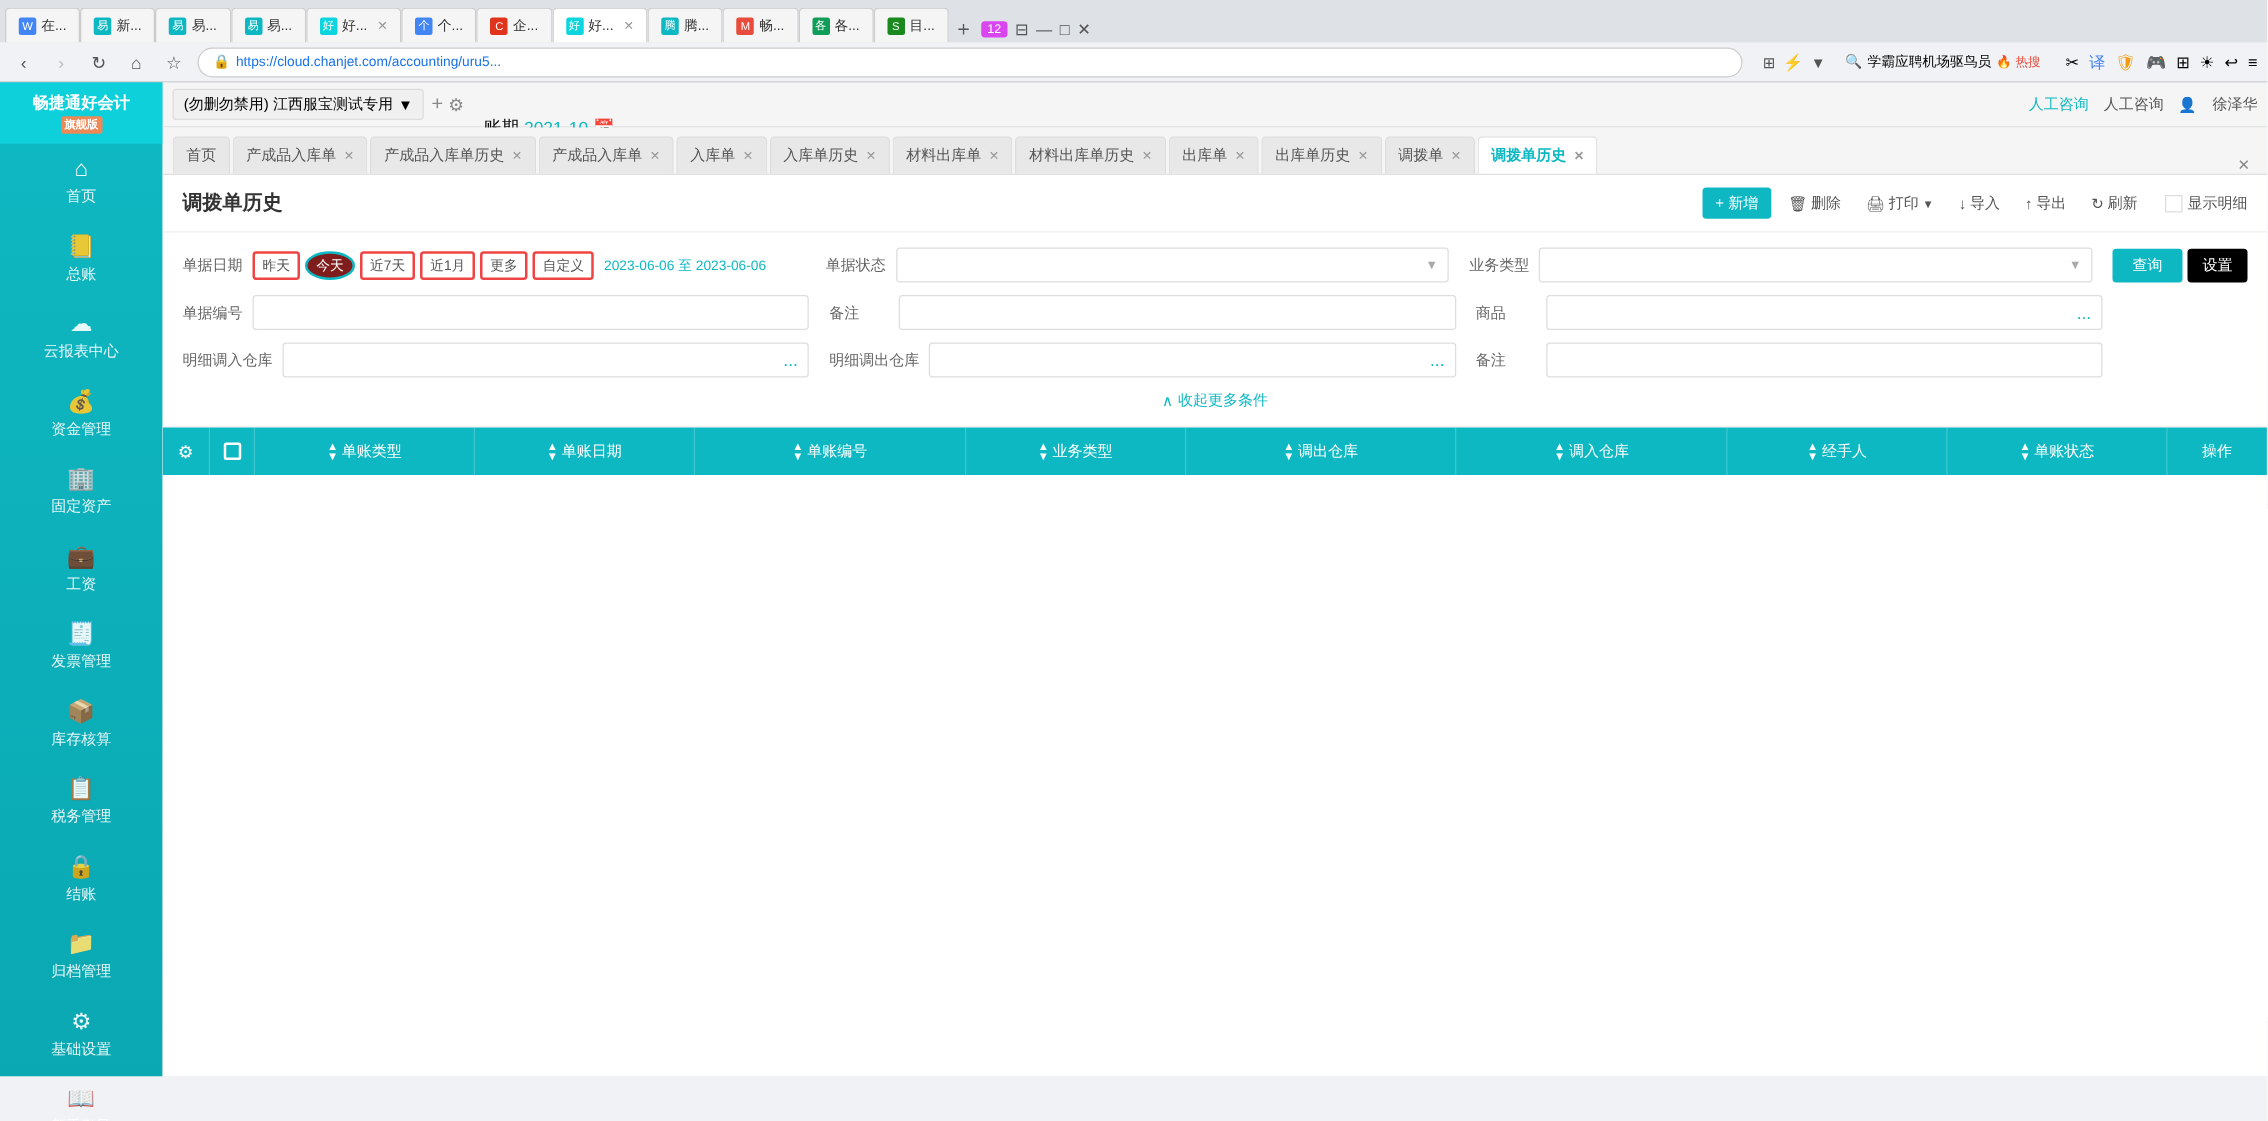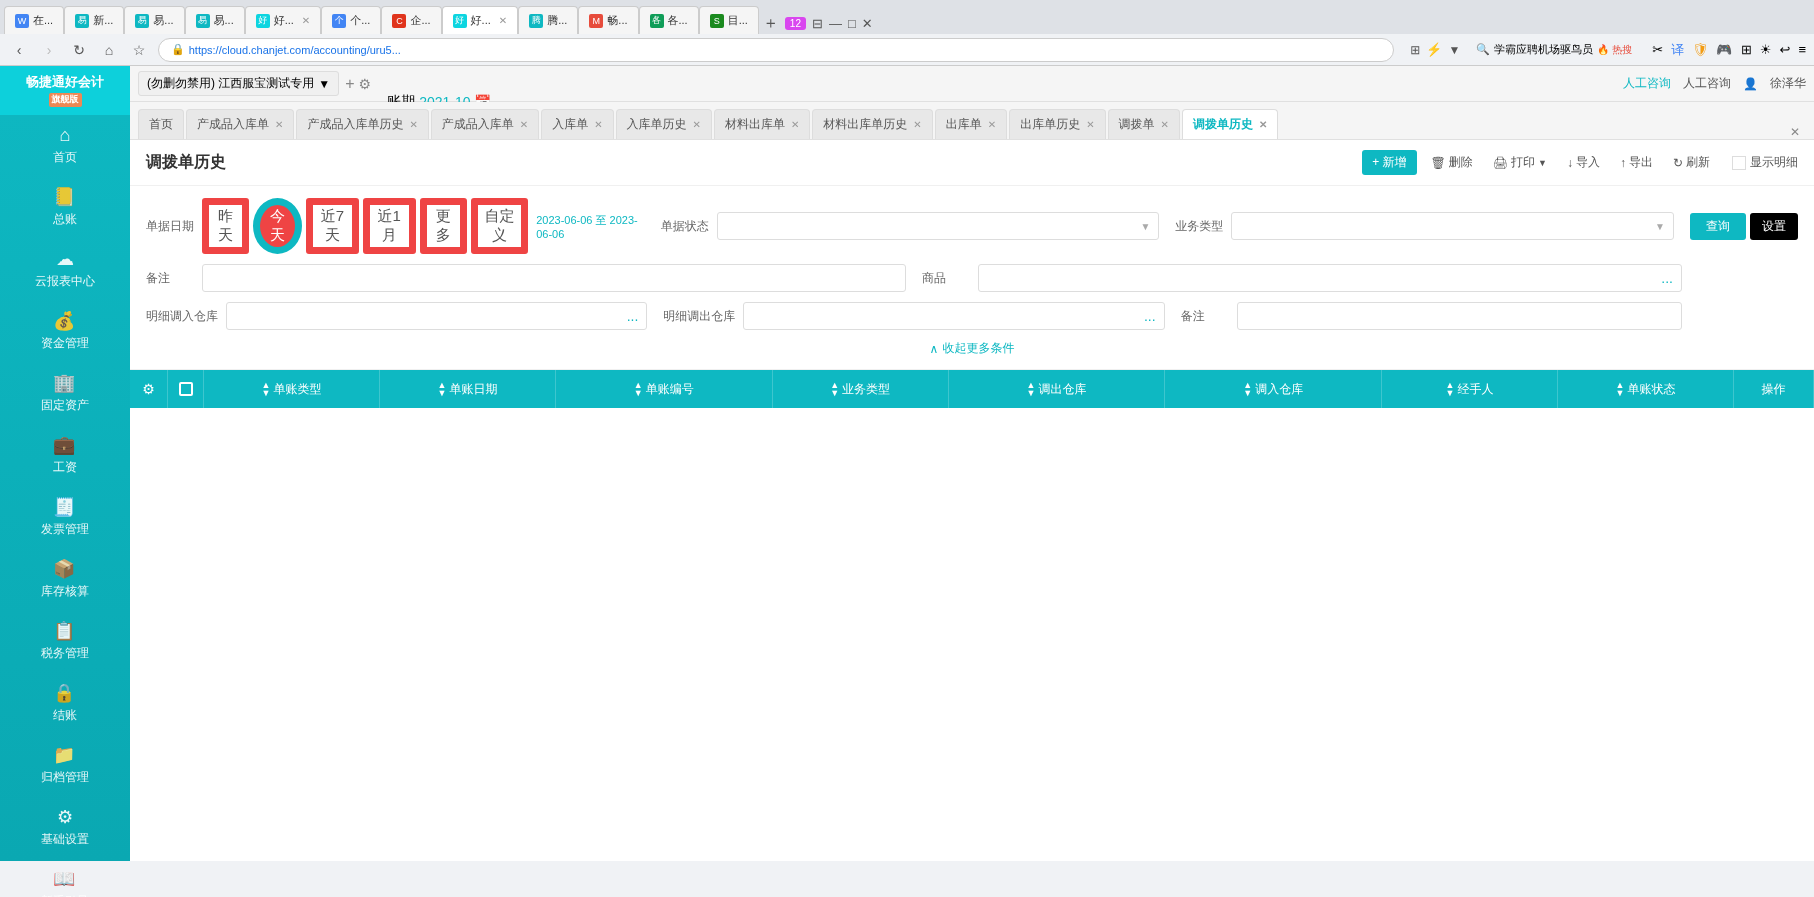--- a/index.html
+++ b/index.html
@@ -278,10 +278,10 @@
     }
     .date-quick-btn {
       padding: 2px 6px;
-      border: 7px solid #ef4444;
+      border: 2px solid #ef4444;
       border-radius: 3px;
       cursor: pointer;
-      font-size: 15px;
+      font-size: 11px;
       background: #fff;
       color: #555;
     }

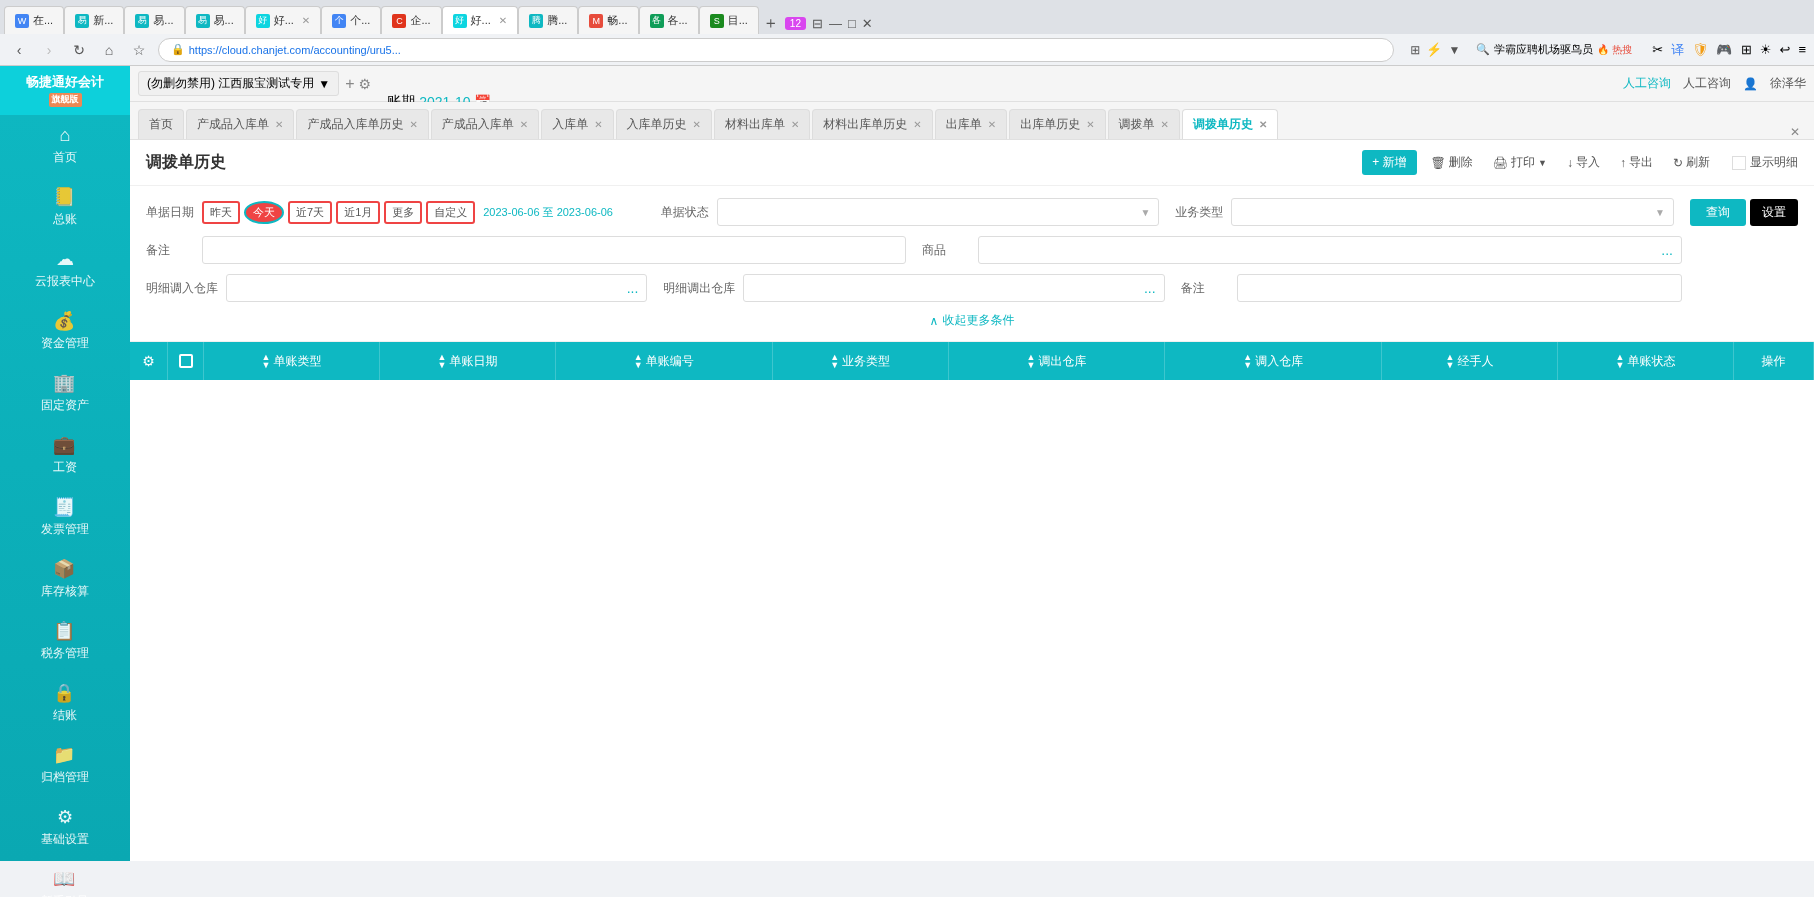--- a/index.html
+++ b/index.html
@@ -286,7 +286,7 @@
       color: #555;
     }
     .date-quick-btn.active {
-      background: #ef4444;
+      background: #7f1d1d;
       color: #fff;
       border-color: #0eb8c2;
       border-radius: 50%;

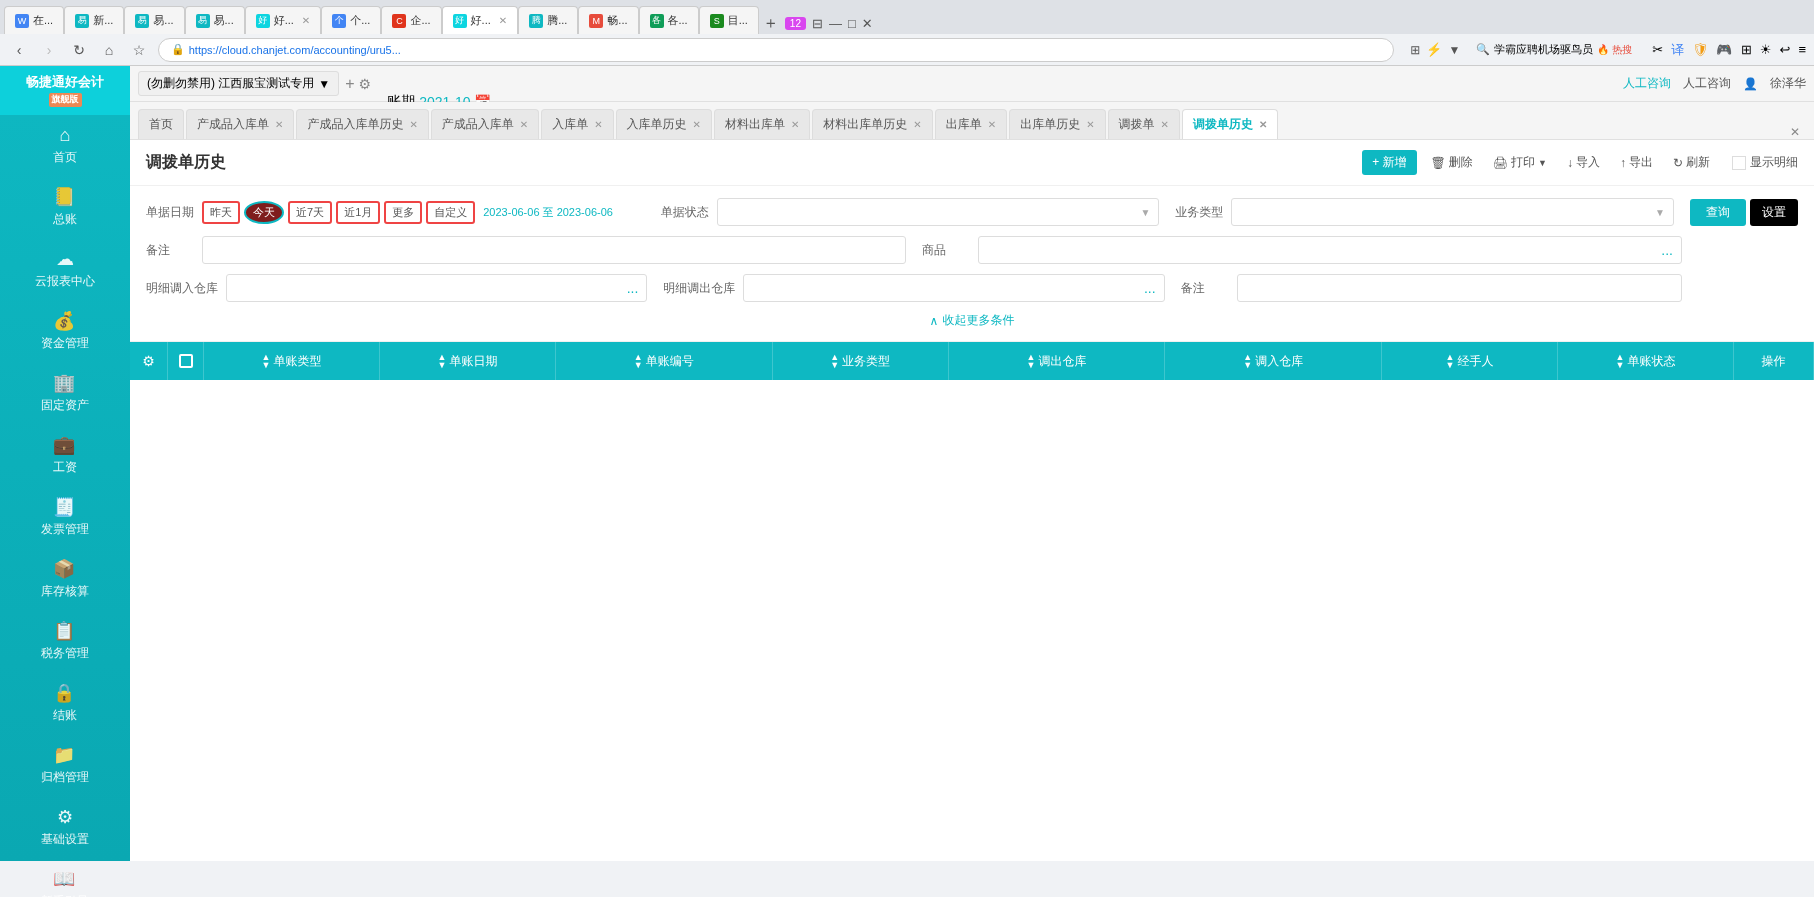--- a/index.html
+++ b/index.html
@@ -719,6 +719,10 @@
 
         <div class="filter-row">
           <div class="filter-item">
+            <span class="filter-label">单据编号</span>
+            <input class="filter-input" type="text" style="">
+          </div>
+          <div class="filter-item">
             <span class="filter-label">备注</span>
             <input class="filter-input" type="text" style="">
           </div>

